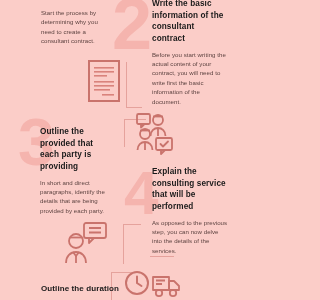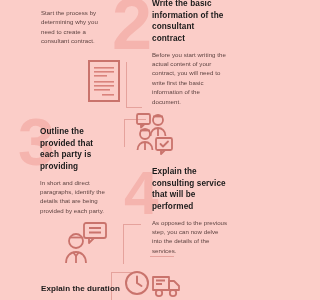--- a/index.html
+++ b/index.html
@@ -134,7 +134,7 @@
   </div>
 
   <div class="block blk-5">
-    <div class="heading">Explain the duration</div>
+    <div class="heading">Outline the duration</div>
   </div>
 
   <div class="icon ic-contract">

